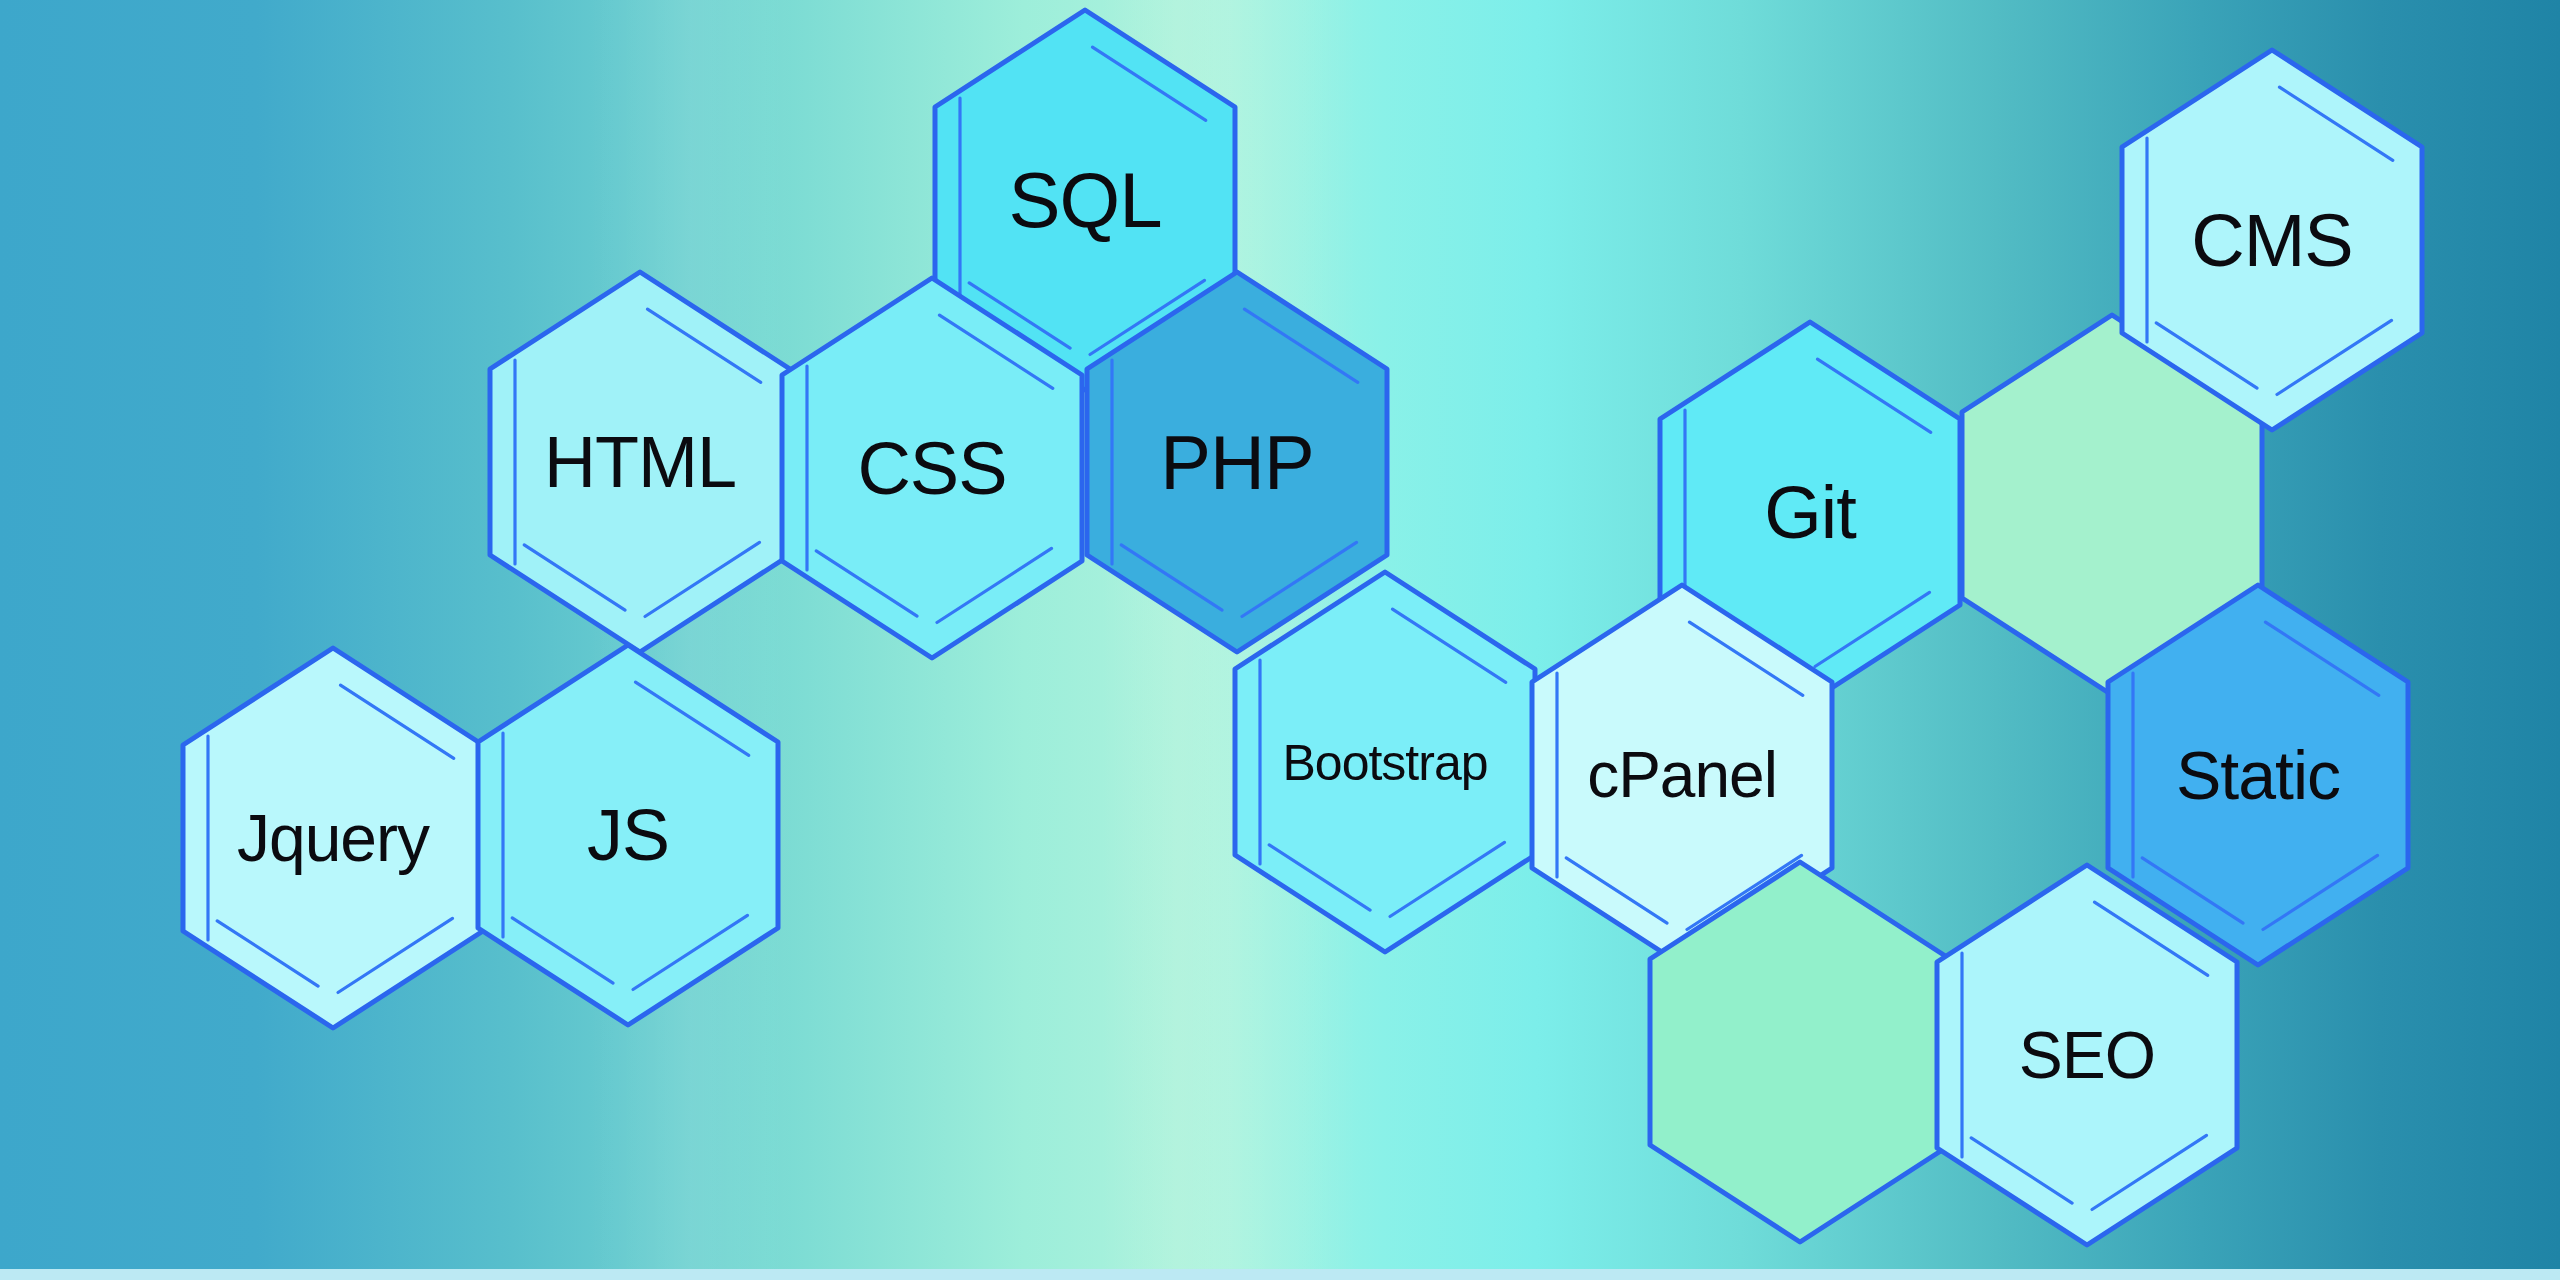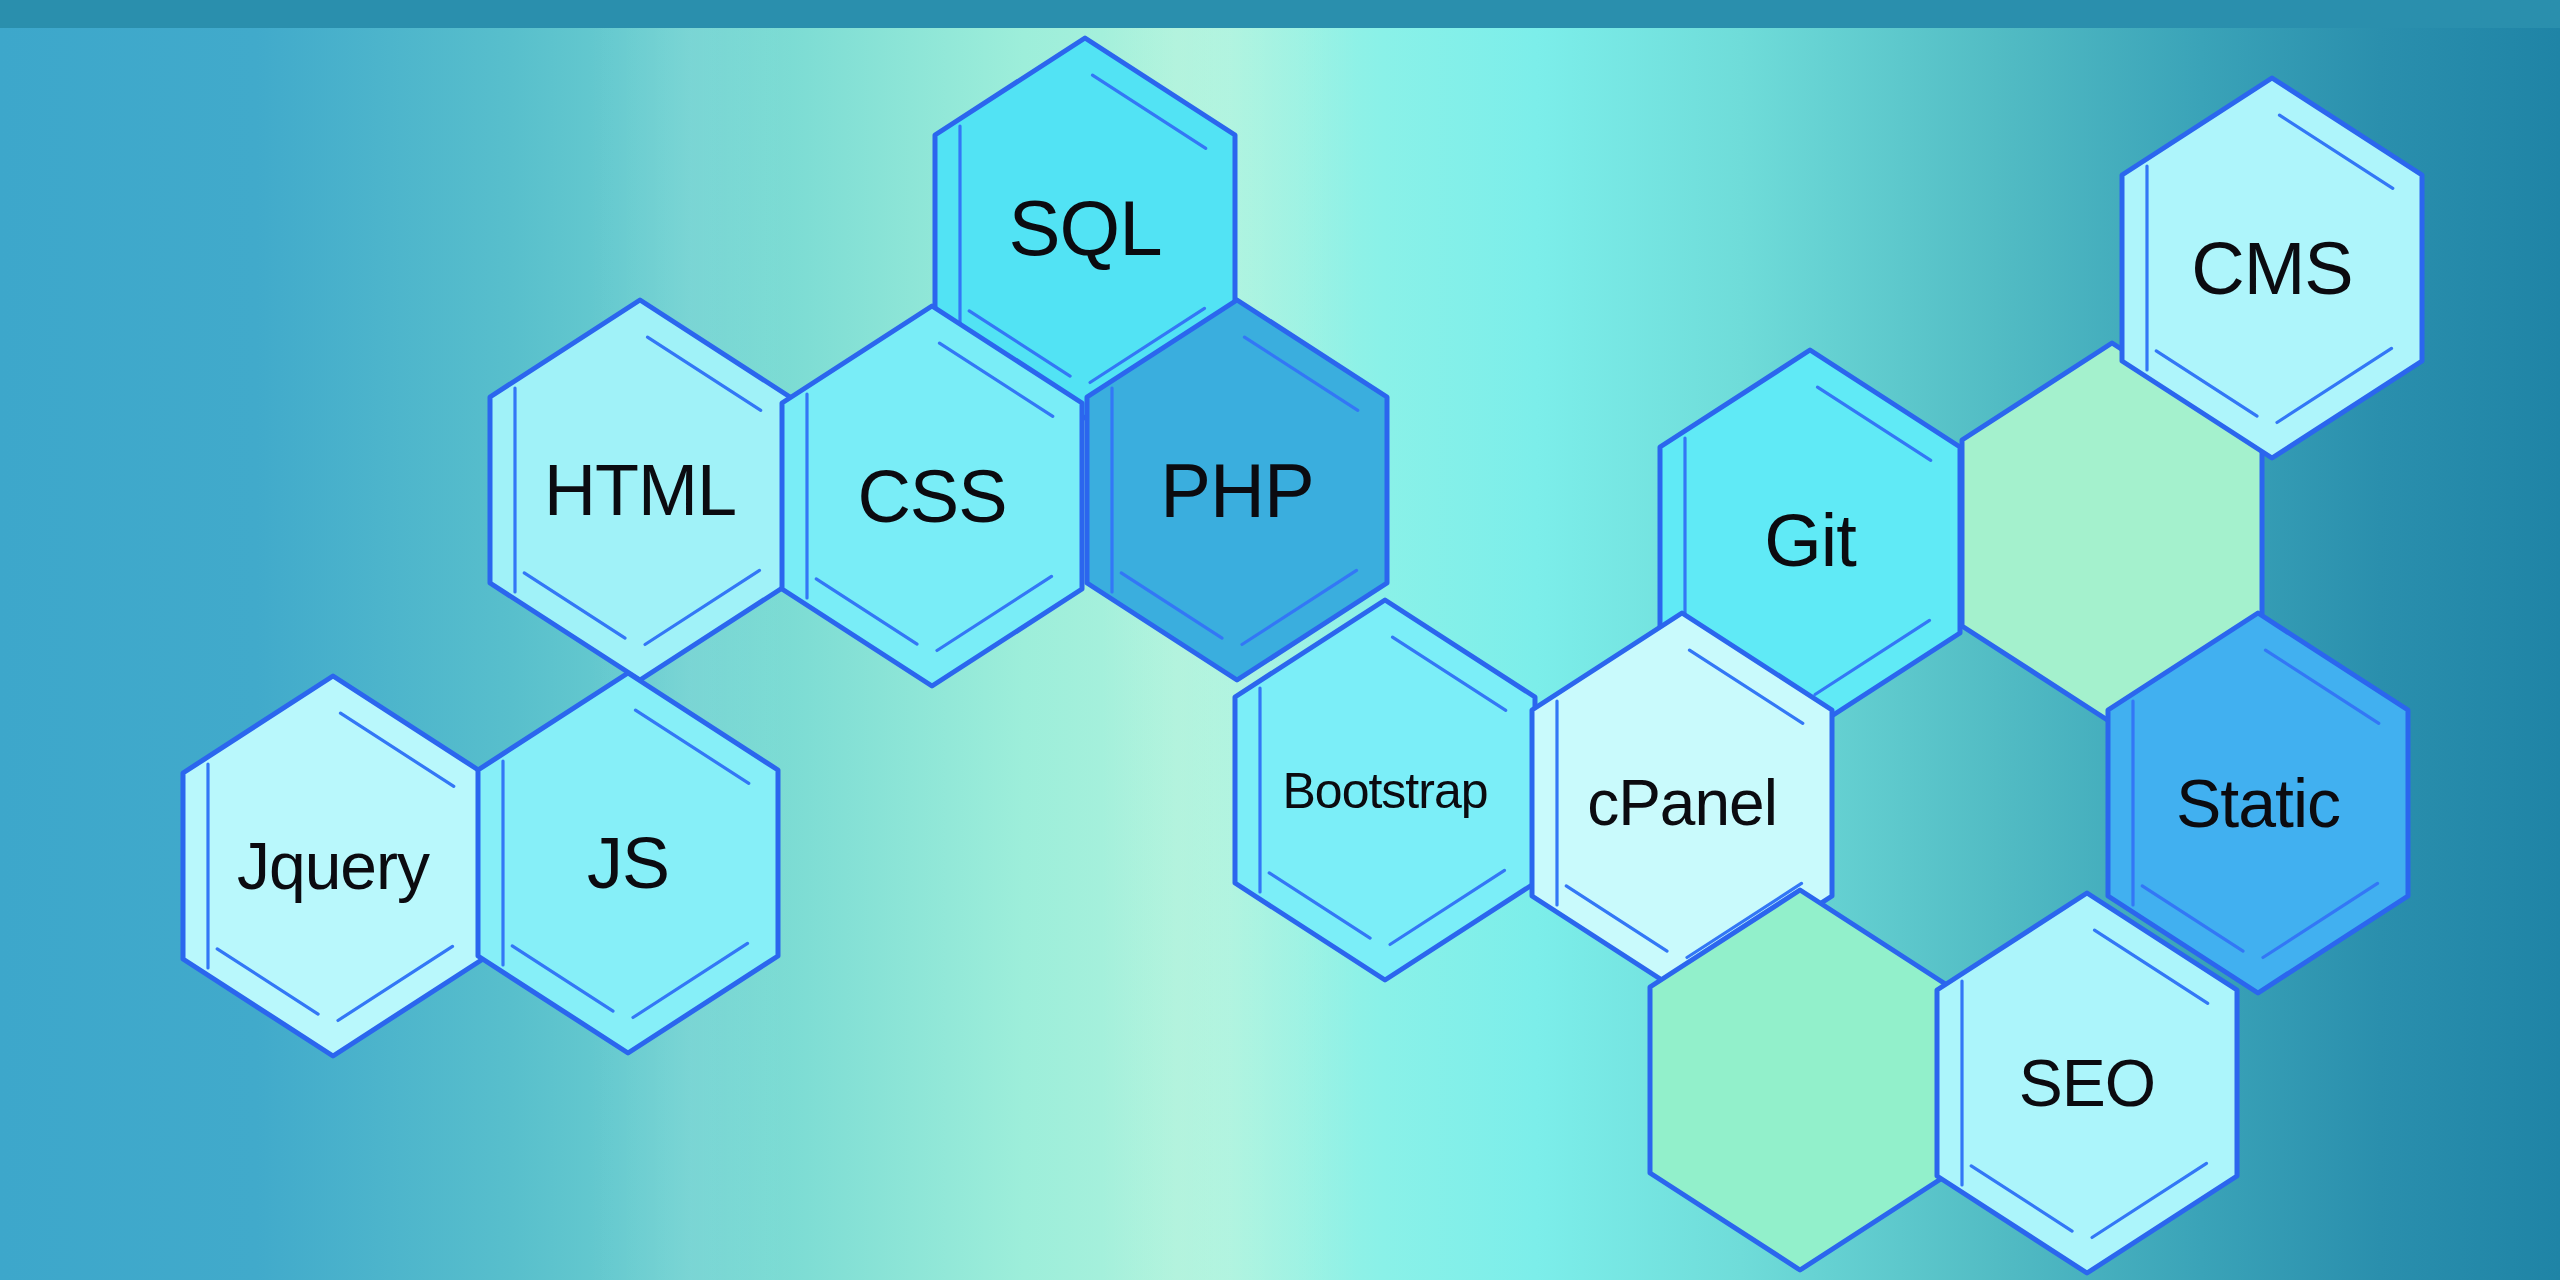--- a/index.html
+++ b/index.html
@@ -14,7 +14,6 @@
     width: 2560px;
     height: 960px;
     position: relative;
-    margin-top: 28px;
   }
   svg { display: block; width: 2560px; height: 1280px; }
   .hex-label {

